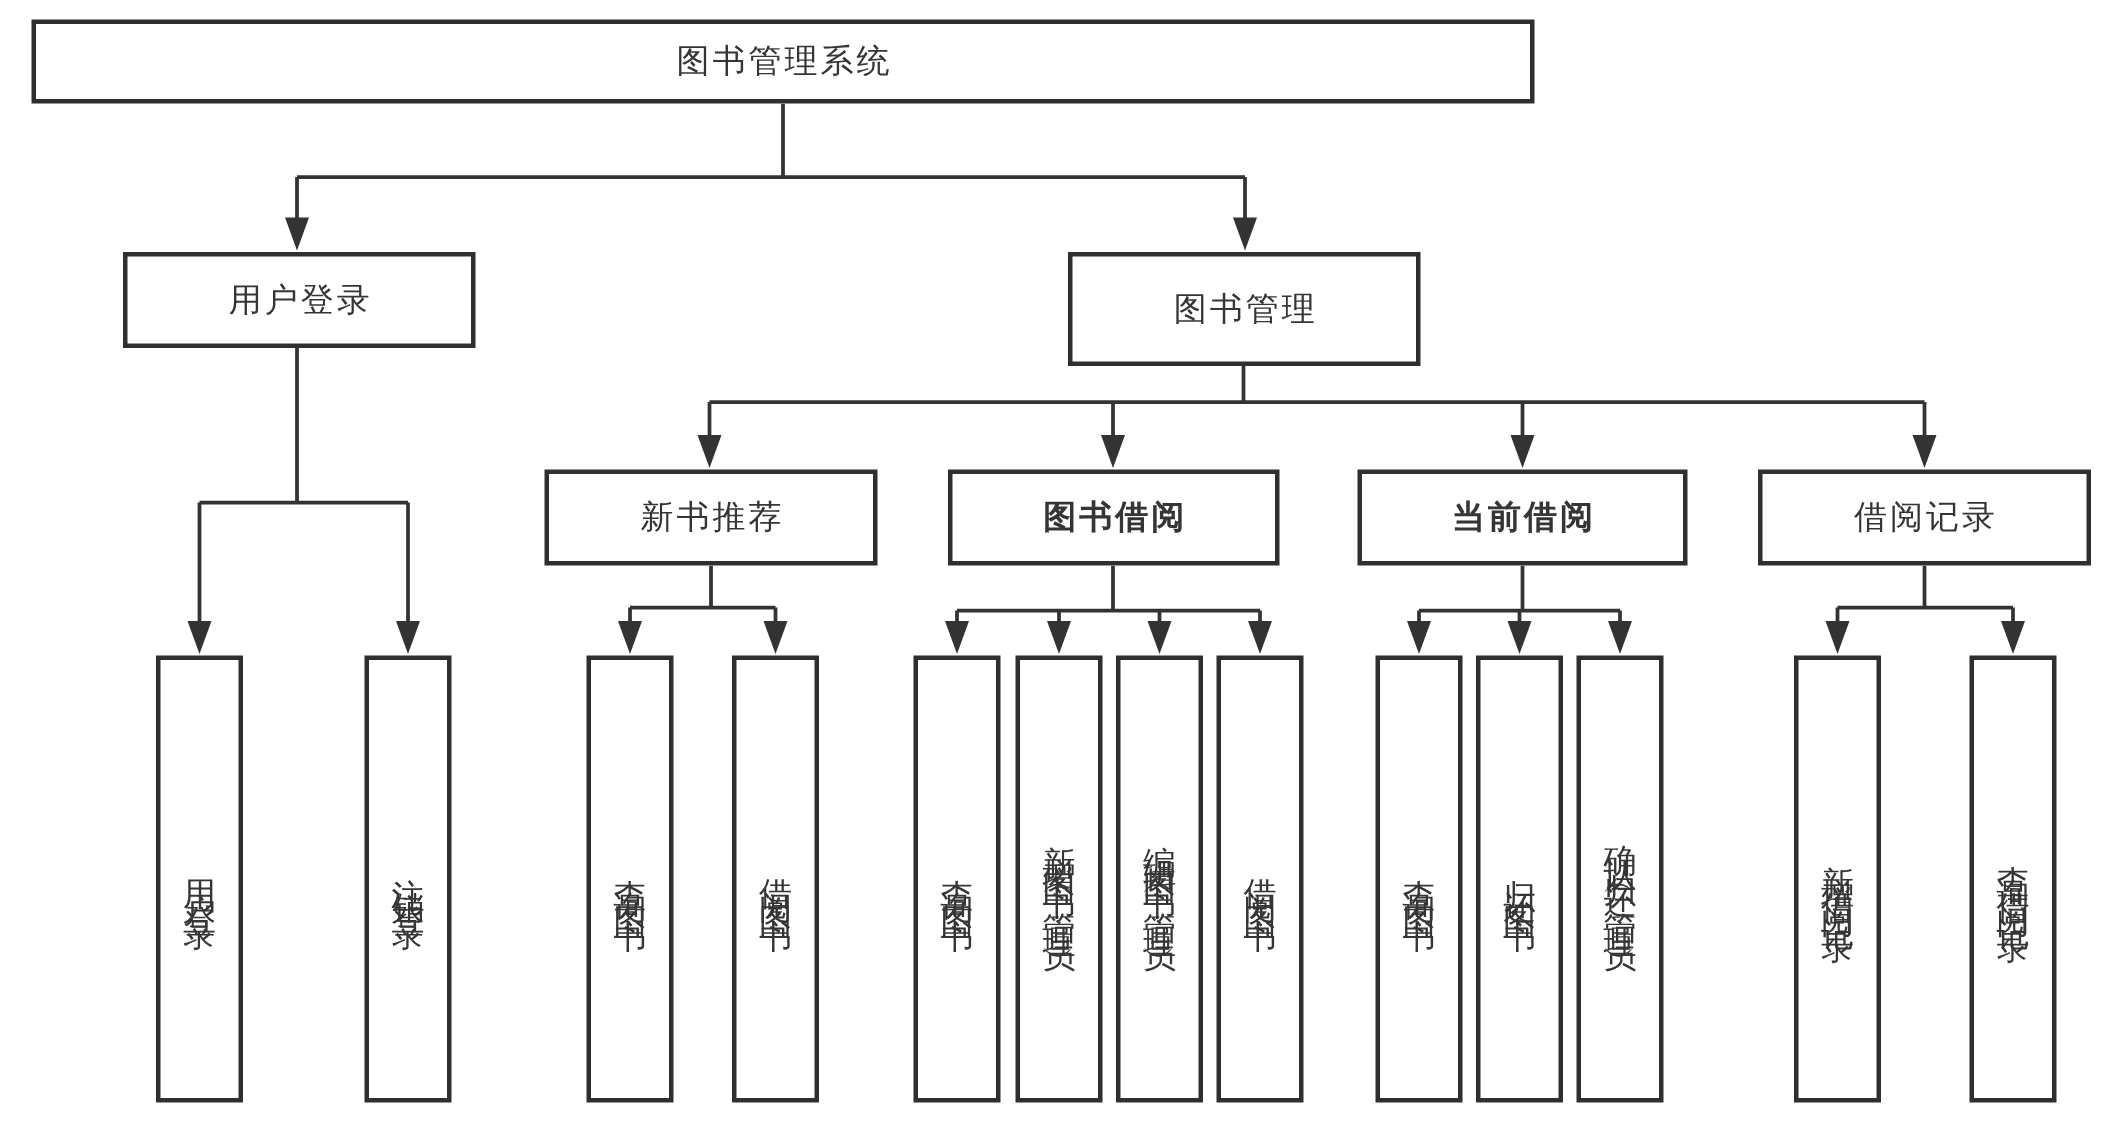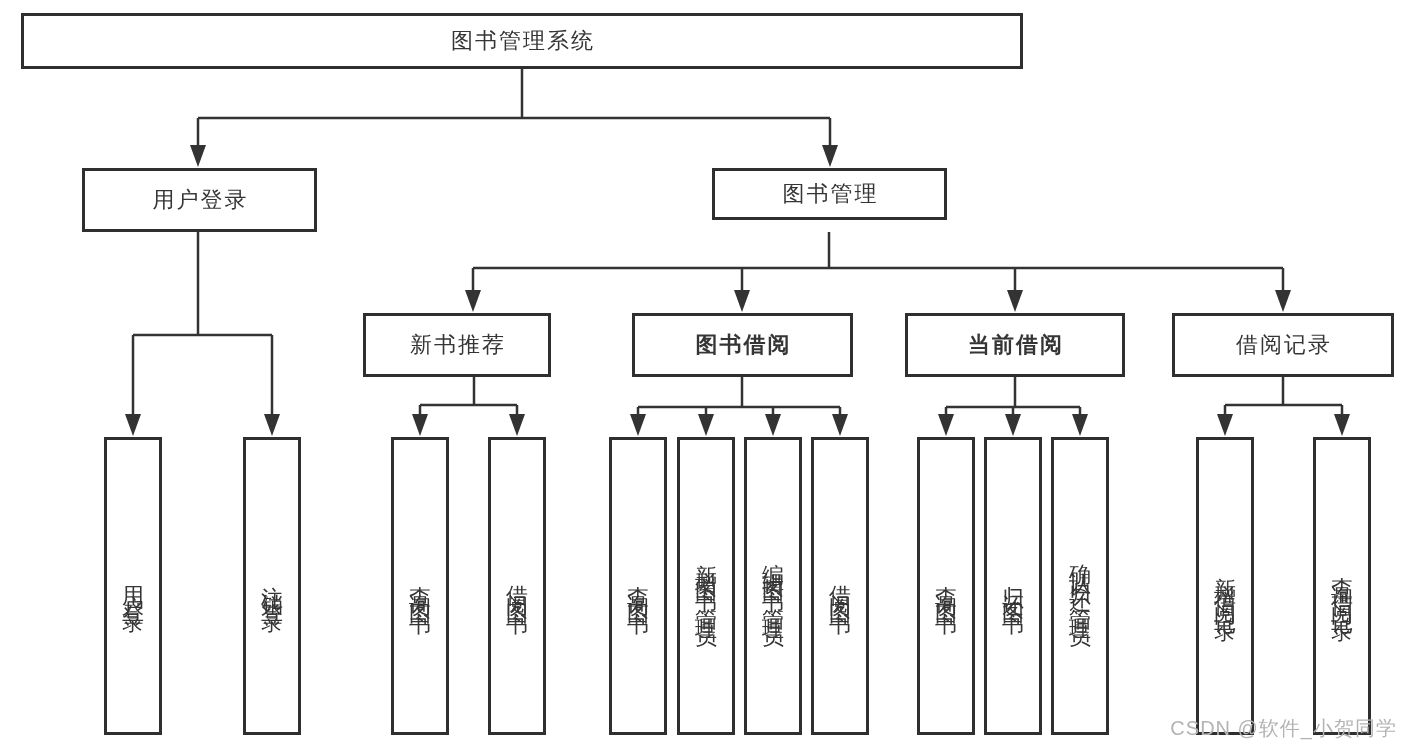--- a/index.html
+++ b/index.html
@@ -138,7 +138,7 @@
   <div class="node" style="left:82px; top:168px; width:235px; height:64px;">
     <span class="htext">用户登录</span>
   </div>
-  <div class="node" style="left:712px; top:168px; width:235px; height:52px;">
+  <div class="node" style="left:712px; top:168px; width:235px; height:76px;">
     <span class="htext">图书管理</span>
   </div>
 

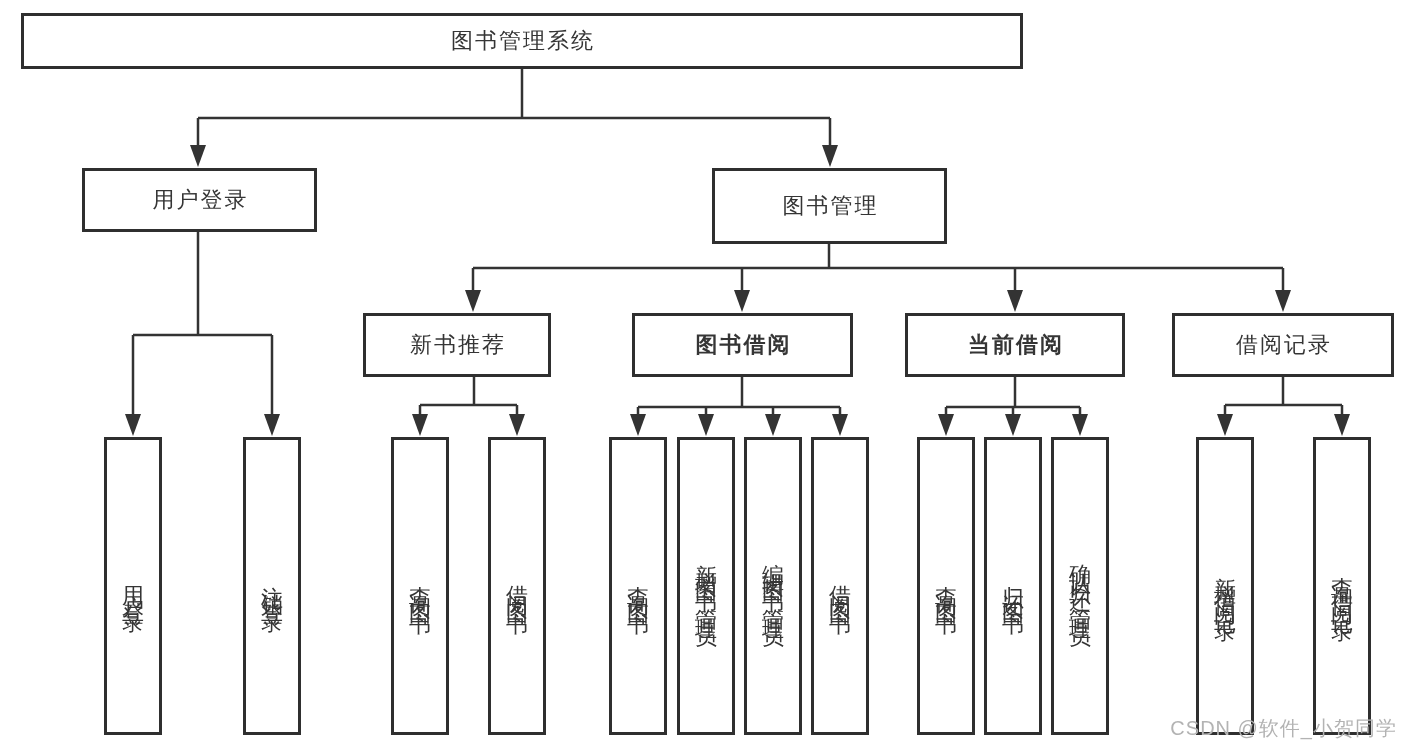--- a/index.html
+++ b/index.html
@@ -142,7 +142,7 @@
     <span class="htext">图书管理</span>
   </div>
 
-  <div class="node" style="left:363px; top:313px; width:188px; height:64px;">
+  <div class="node" style="left:363px; top:313px; width:222px; height:64px;">
     <span class="htext">新书推荐</span>
   </div>
   <div class="node" style="left:632px; top:313px; width:221px; height:64px;font-weight:bold;">

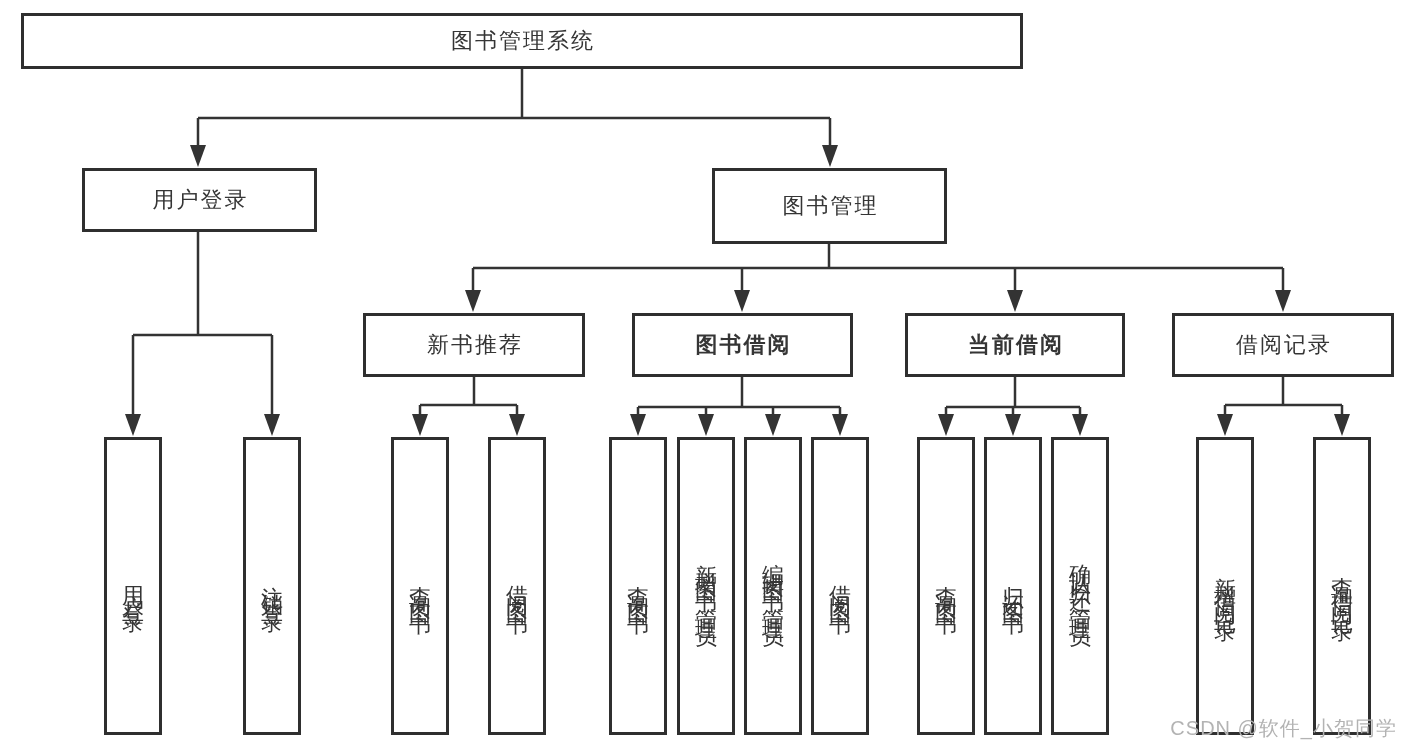--- a/index.html
+++ b/index.html
@@ -199,7 +199,6 @@
     <span class="vtext">查询借阅记录</span>
   </div>
 
-  <div id="watermark">CSDN @软件_小贺同学</div>
 
 </div>
 

